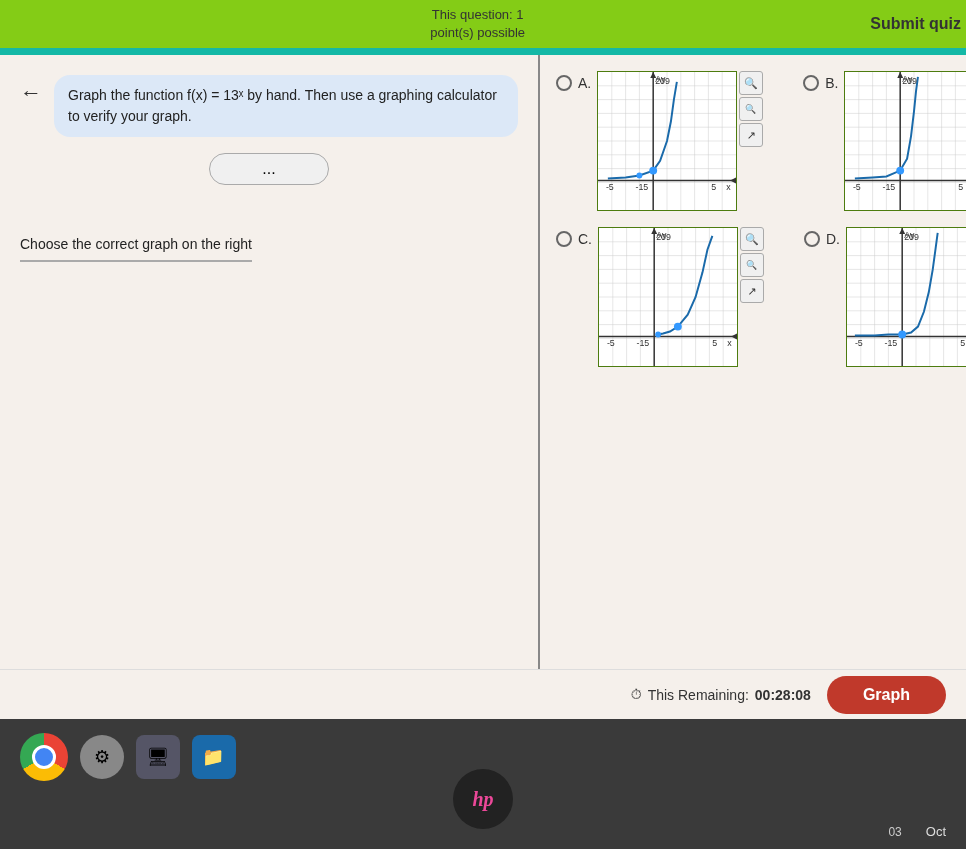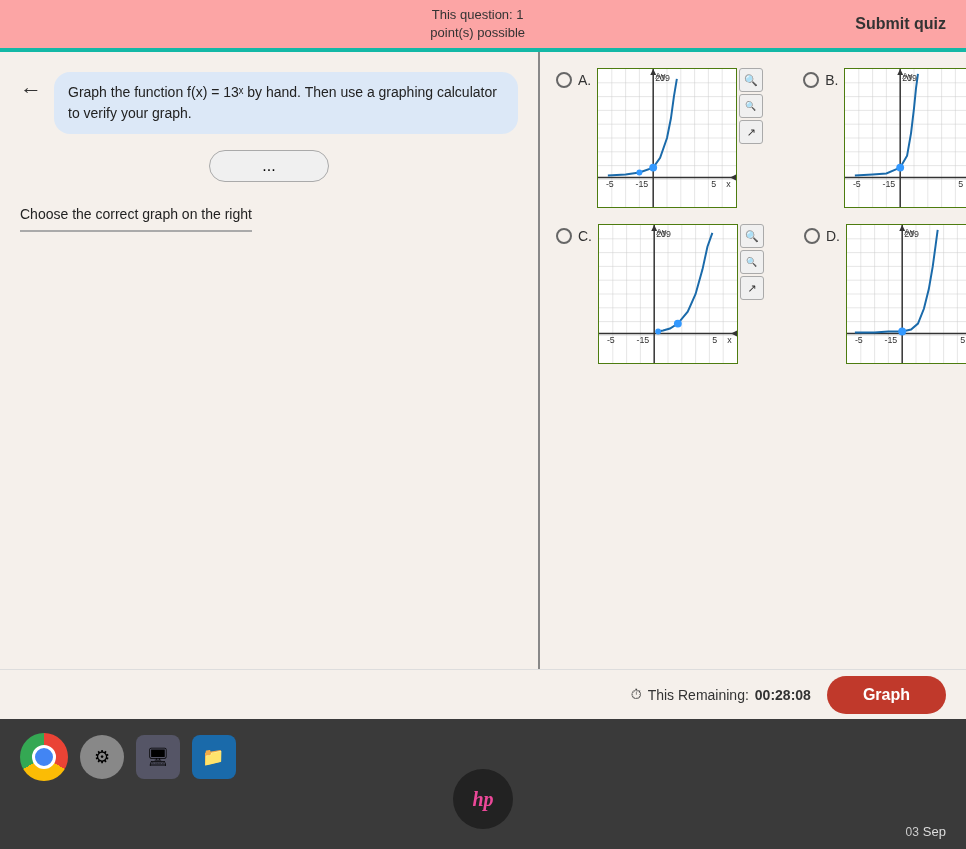--- a/index.html
+++ b/index.html
@@ -25,12 +25,12 @@
 
     
     .top-bar {
-      background: #fca5a5;
+      background: #84cc16;
       display: flex;
       justify-content: space-between;
       align-items: center;
-      padding: 6px 20px;
-      border-bottom: 4px solid #14b8a6;
+      padding: 6px 5px;
+      border-bottom: 7px solid #14b8a6;
       min-height: 48px;
     }
 

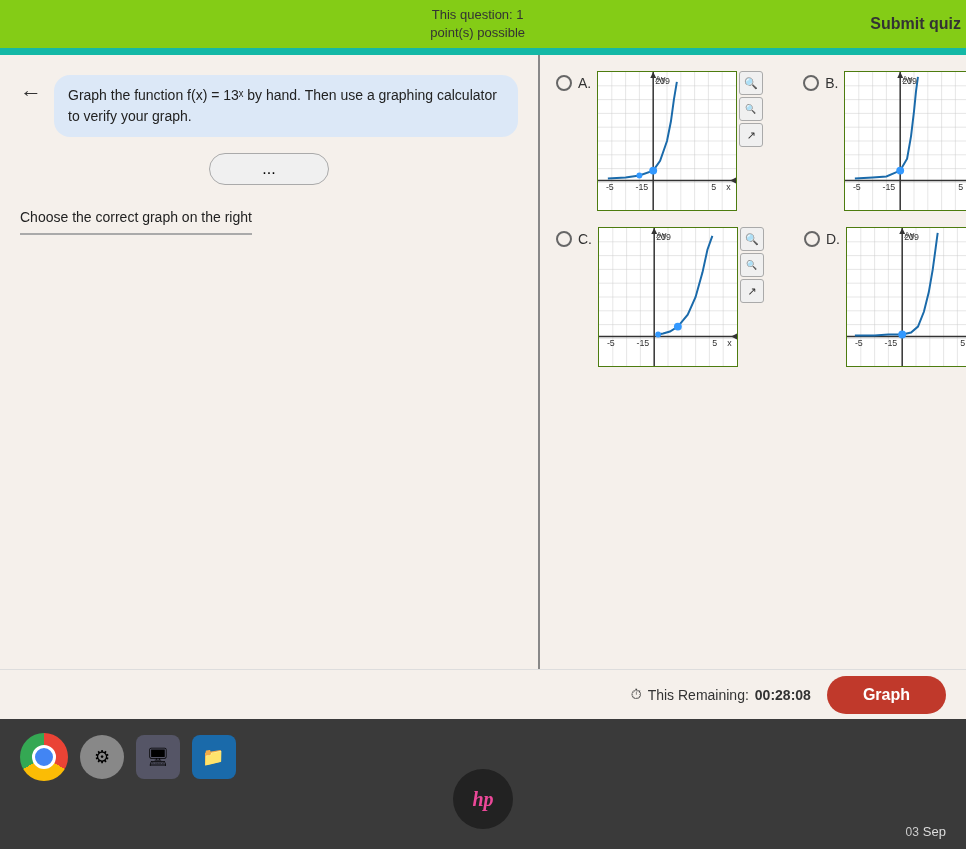--- a/index.html
+++ b/index.html
@@ -115,6 +115,7 @@
       padding: 8px 0;
       border-bottom: 2px solid #aaa;
       display: inline-block;
+      margin-top: 27px;
     }
 
     

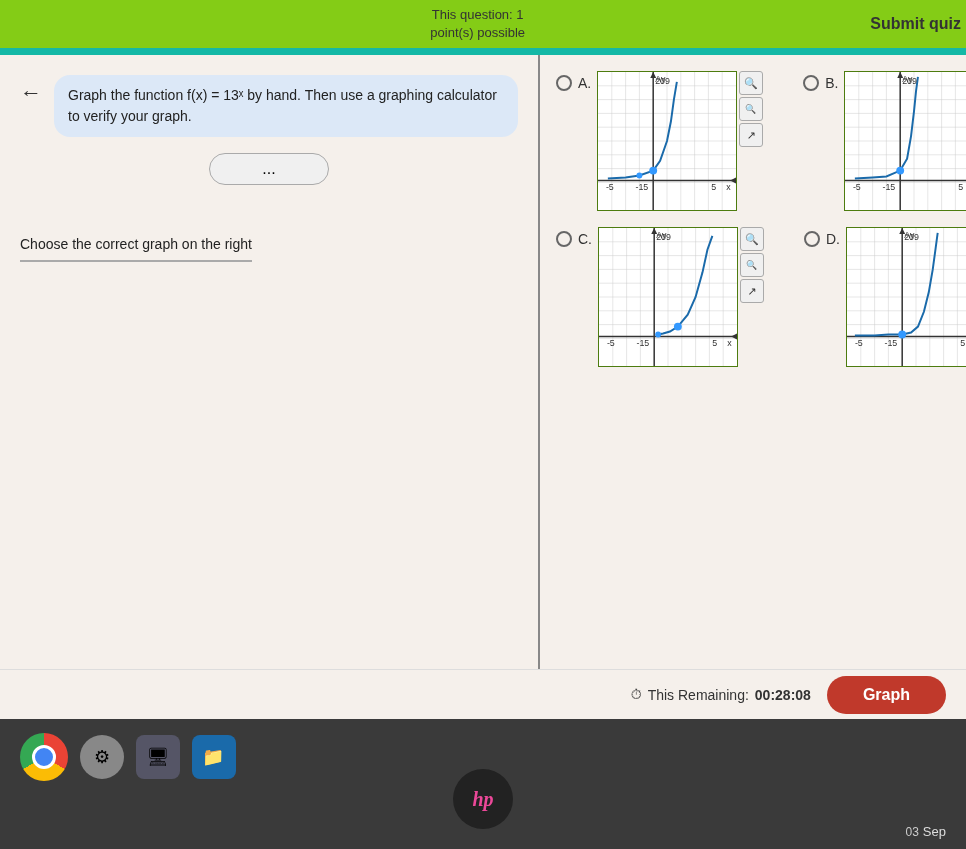--- a/index.html
+++ b/index.html
@@ -325,7 +325,7 @@
       right: 20px;
       display: flex;
       align-items: center;
-      gap: 4px;
+      gap: 24px;
       color: #ccc;
       font-size: 12px;
     }

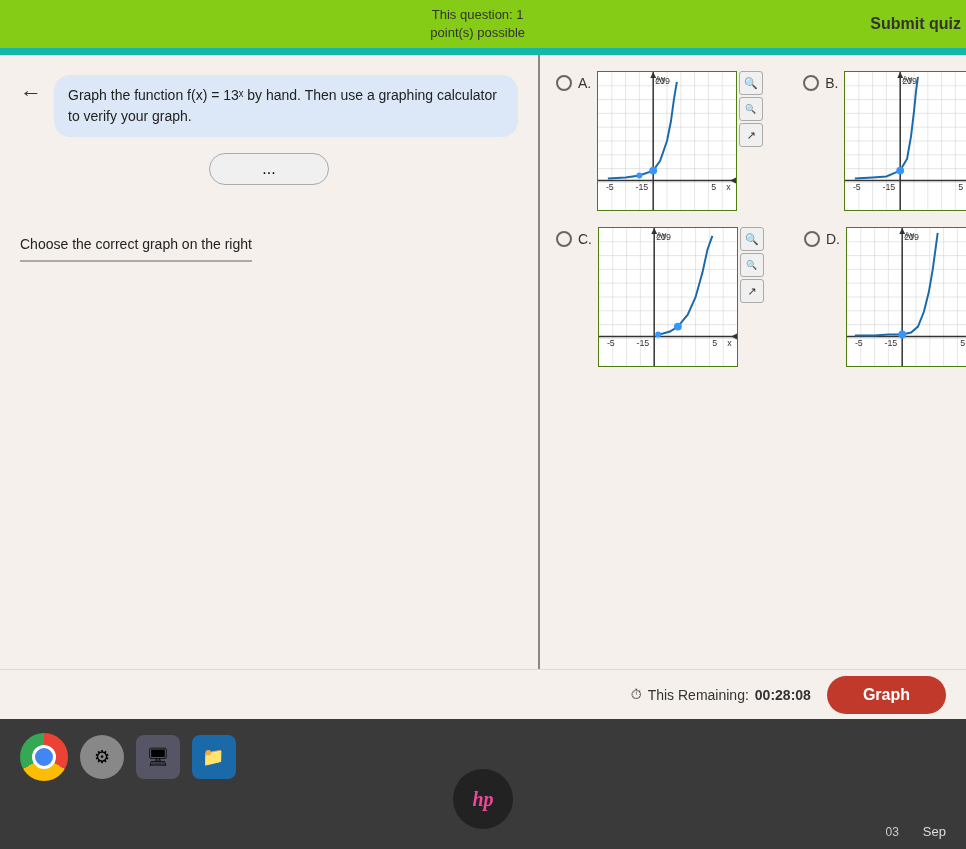--- a/index.html
+++ b/index.html
@@ -627,7 +627,7 @@
 
   <div class="system-tray">
     <span>03</span>
-    <span class="nov-text">Sep</span>
+    <span class="nov-text">Oct</span>
   </div>
 </div>
 

